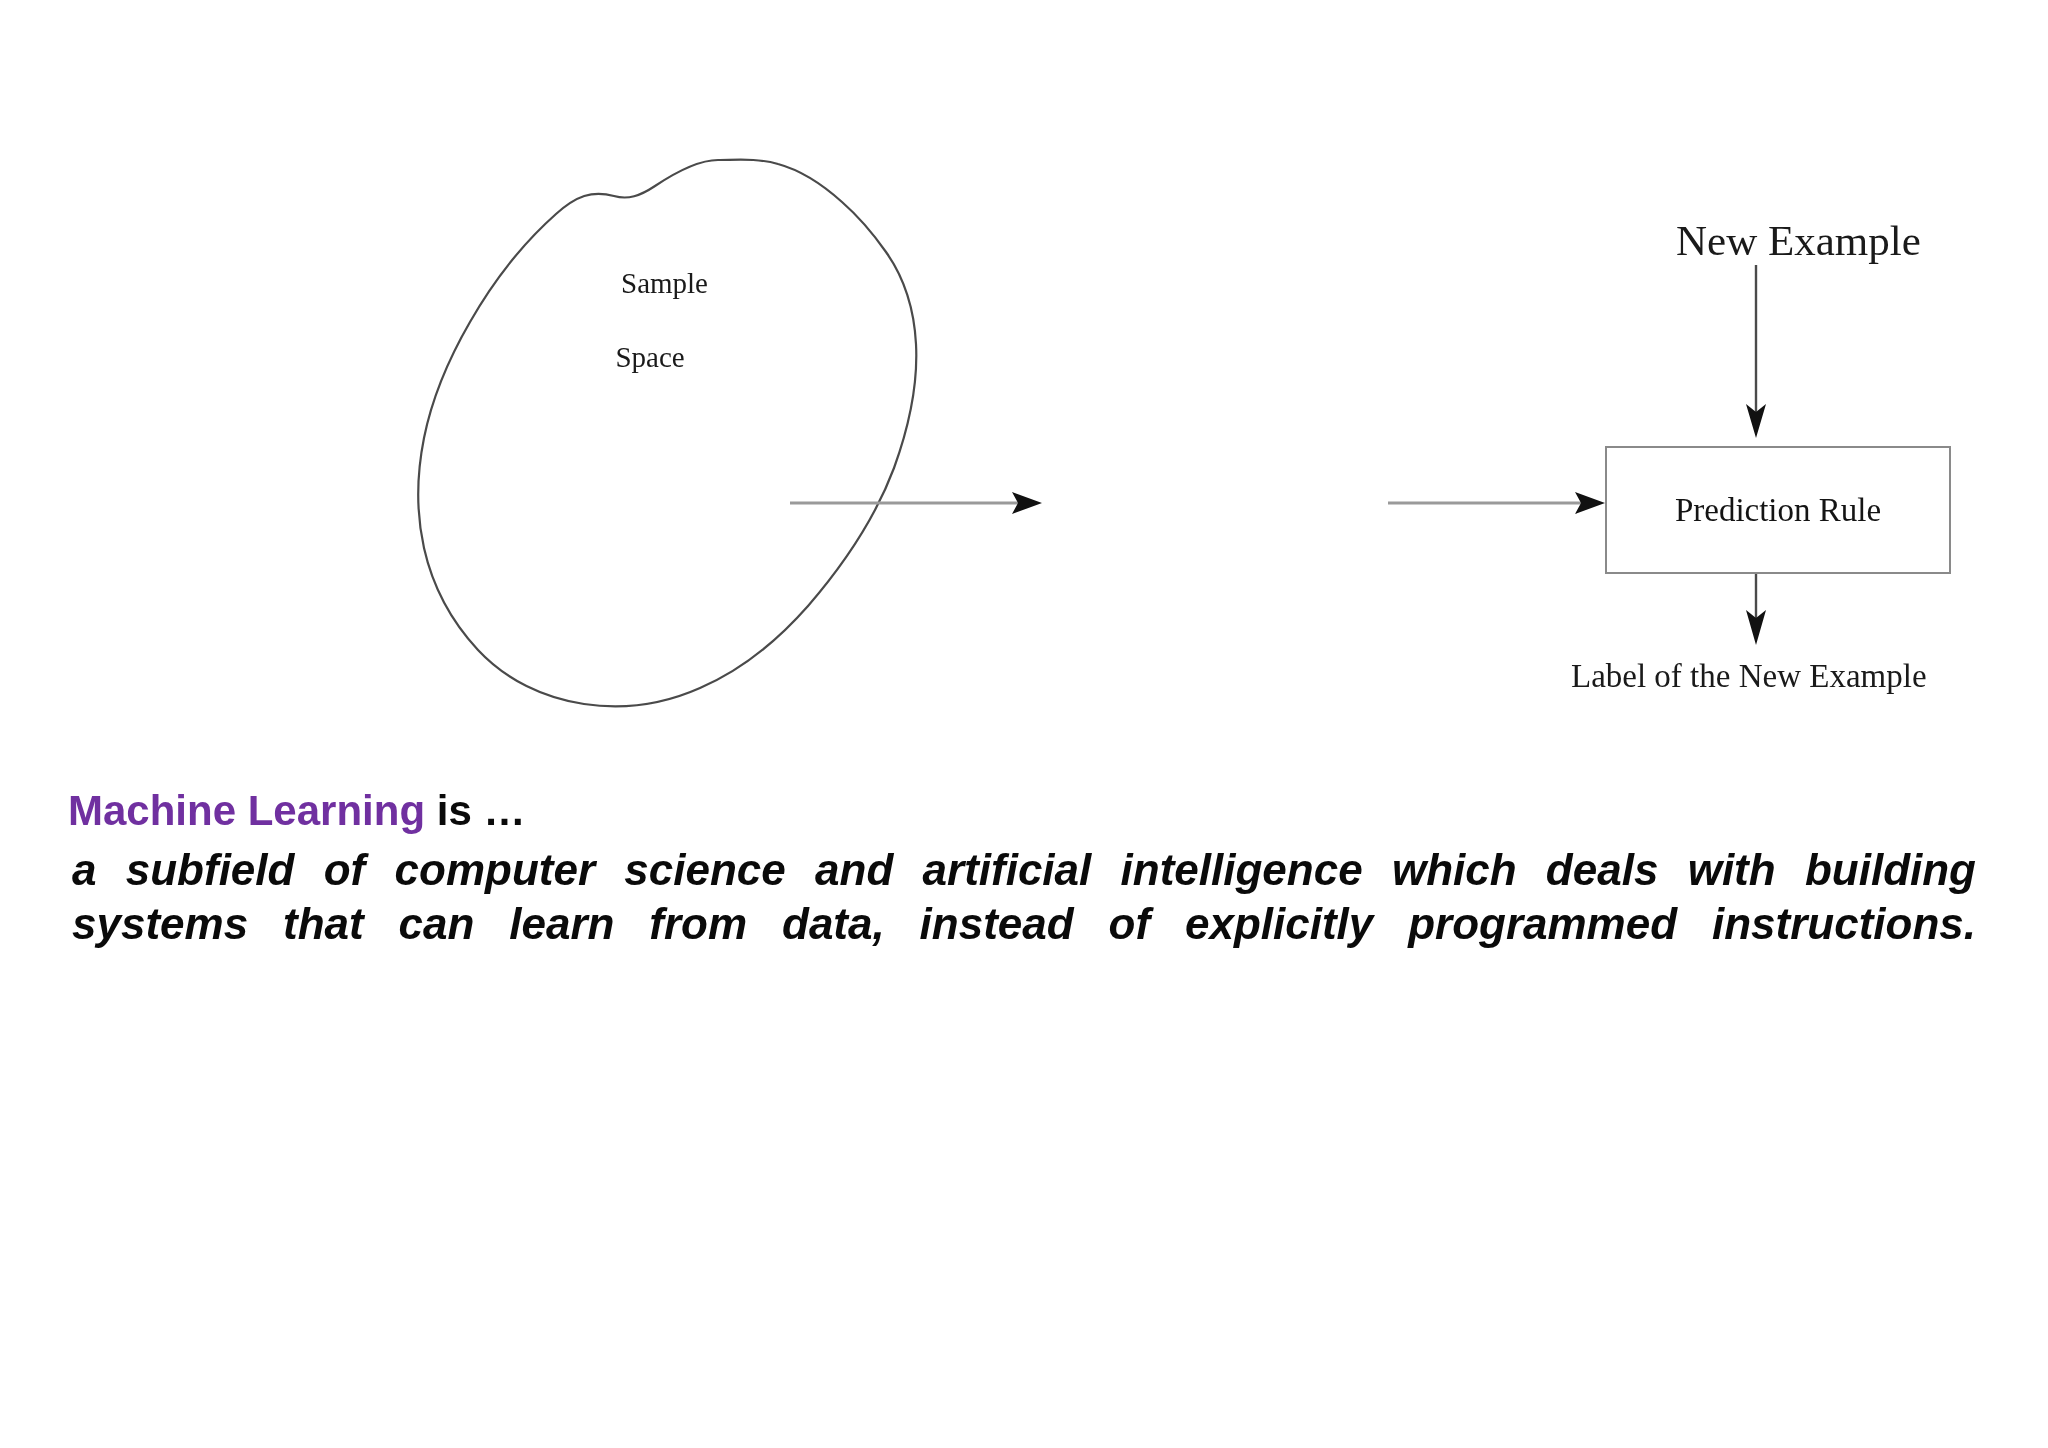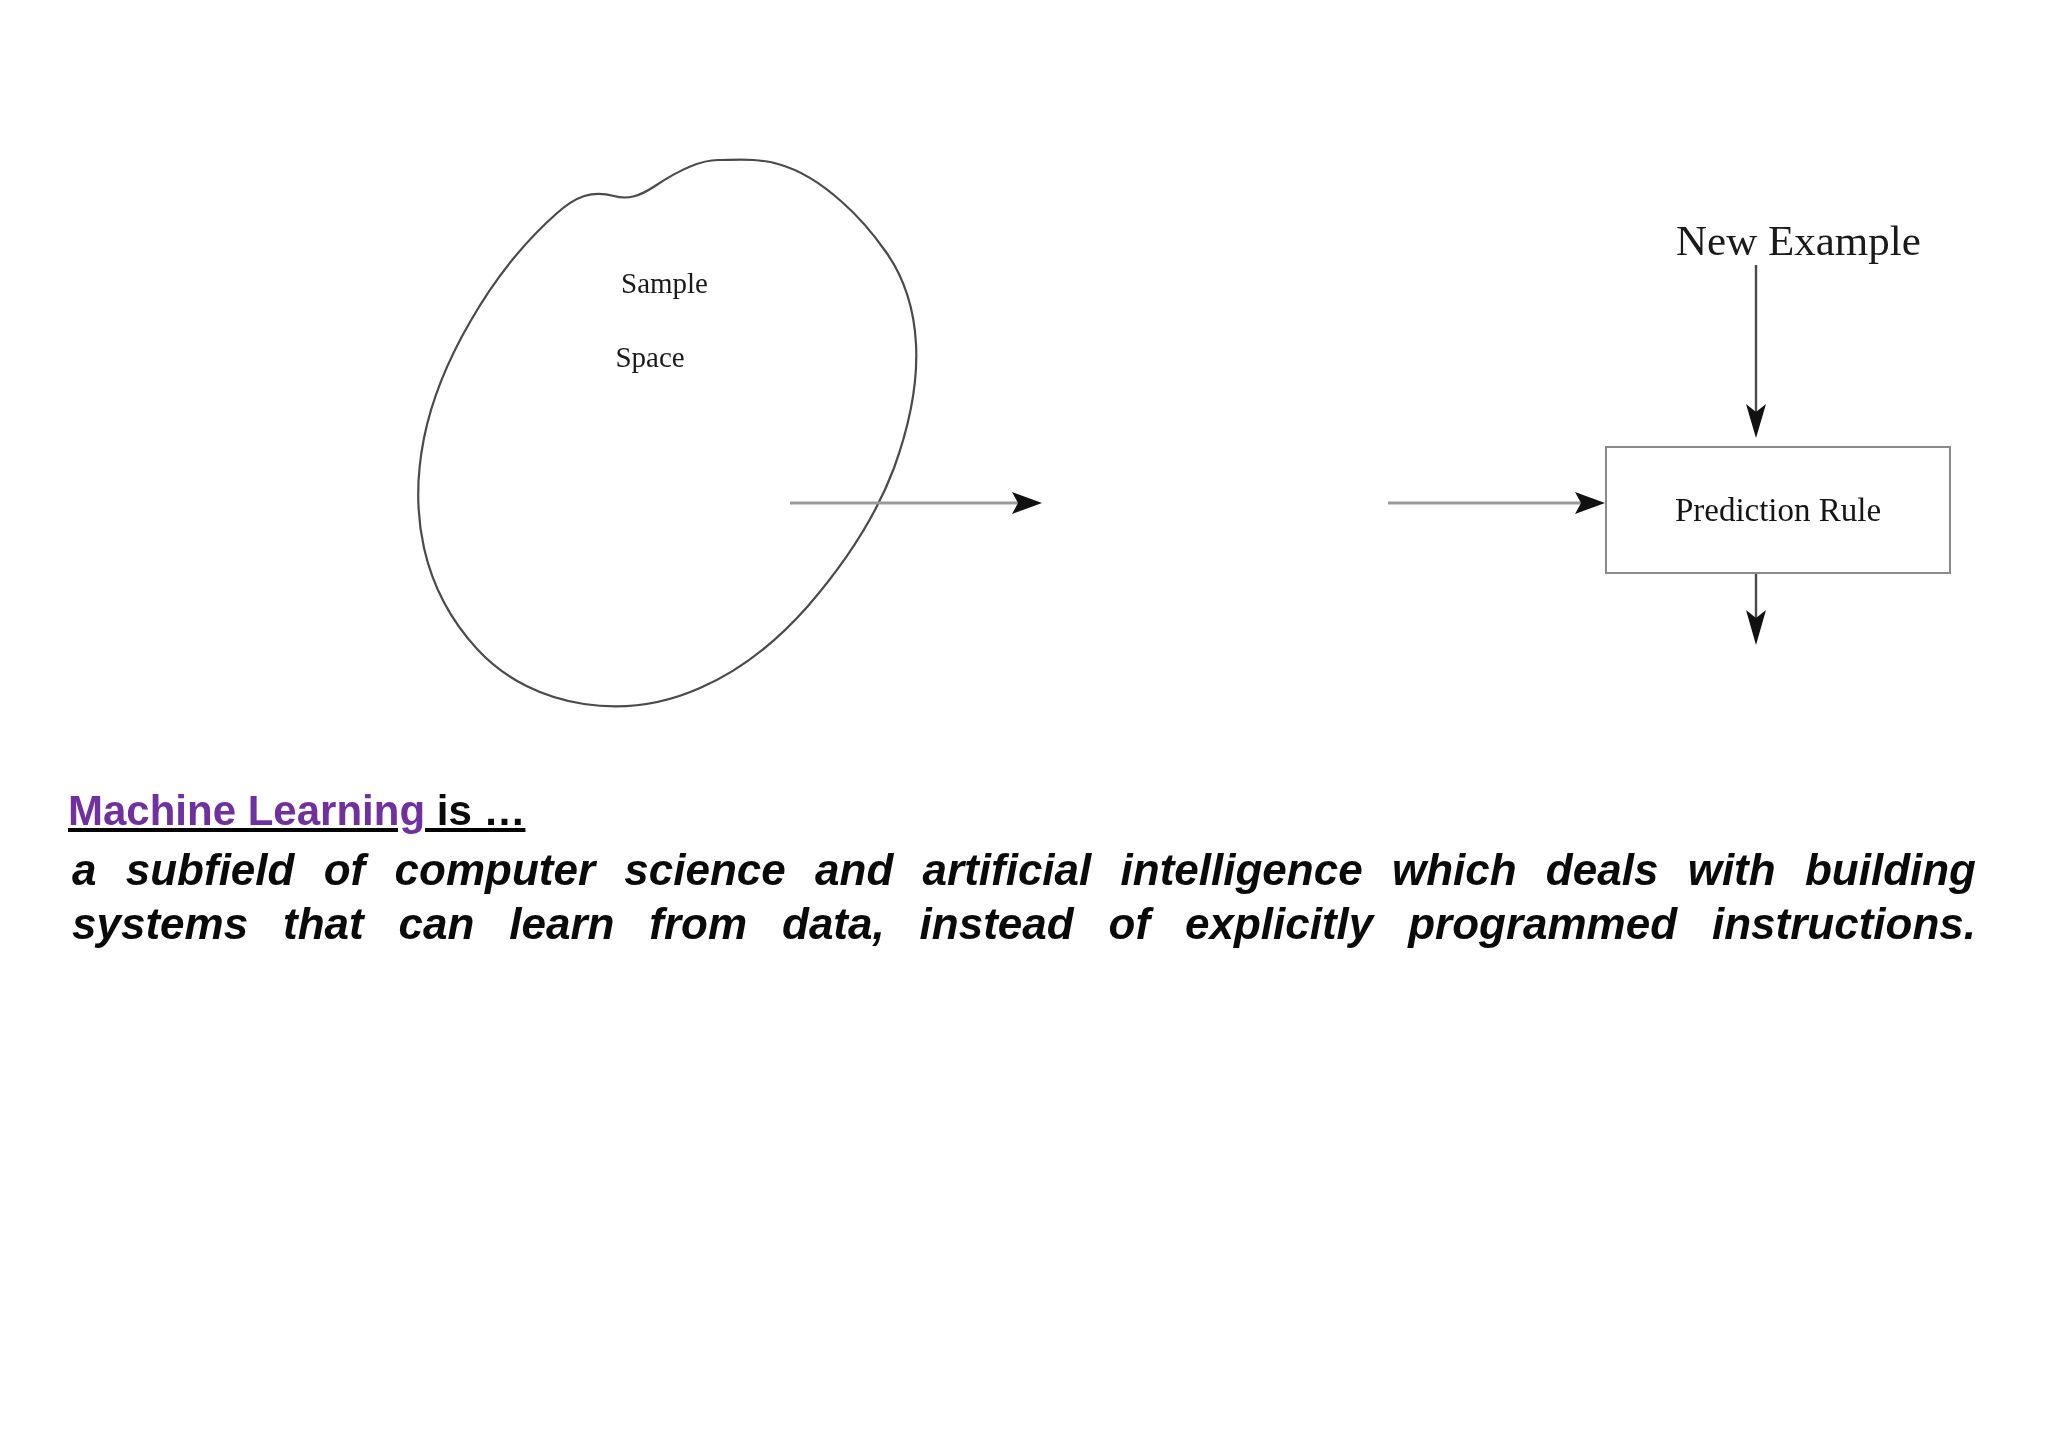--- a/index.html
+++ b/index.html
@@ -209,6 +209,7 @@
 
   <div class="serif-label" id="new-example-label">New Example</div>
 
+  <div class="serif-label" id="label-new-example">Label of the New Example</div>
 
 </div>
 

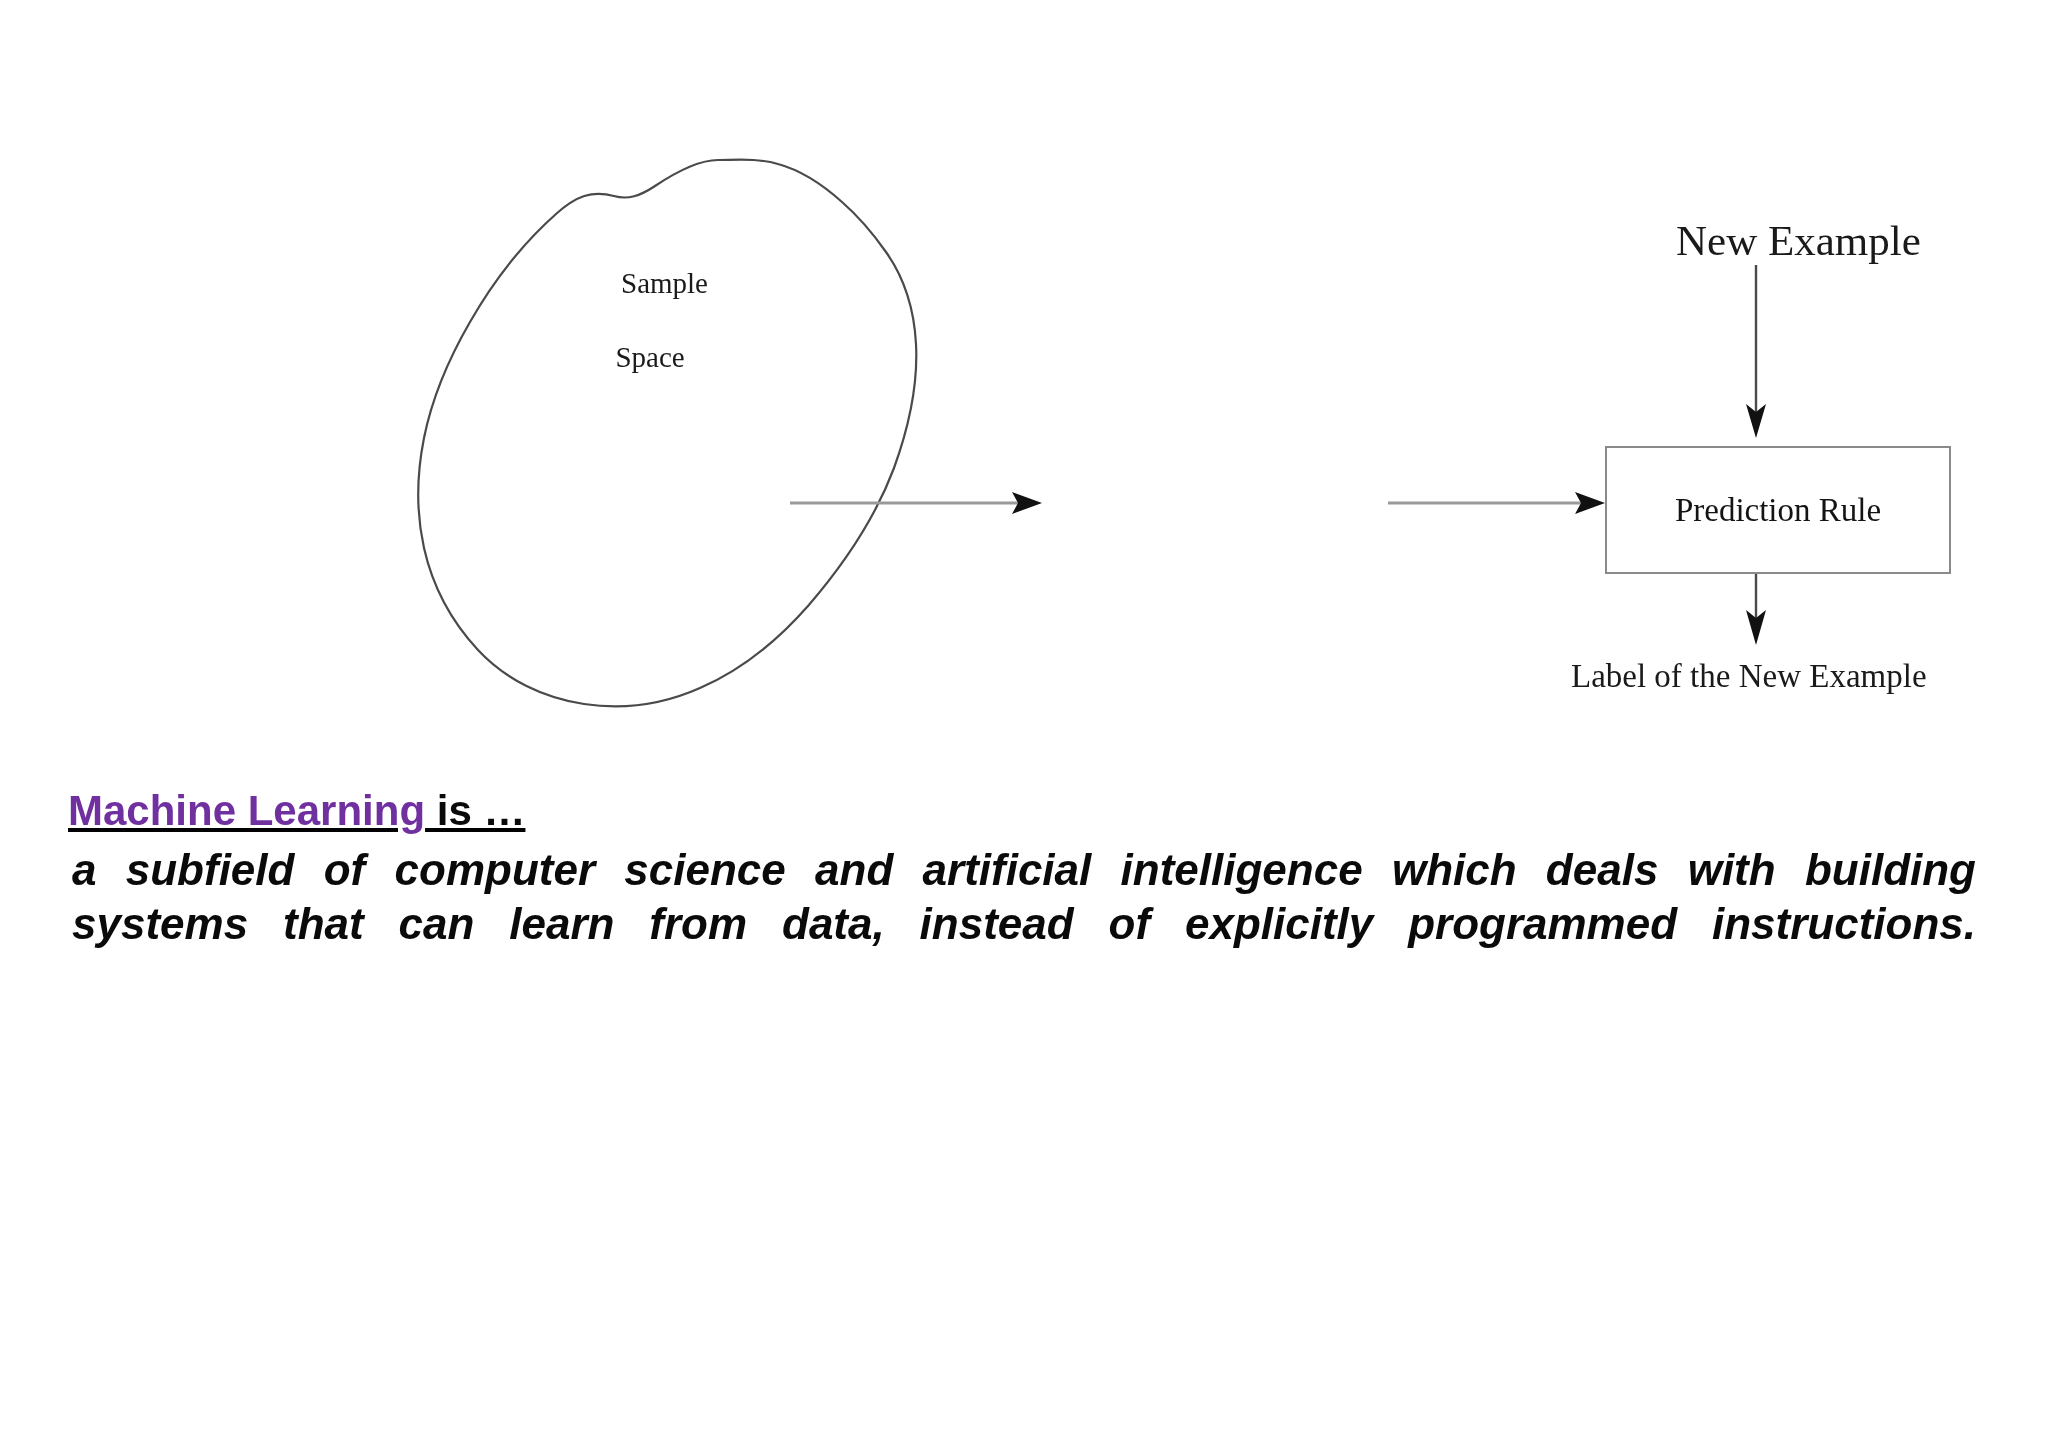--- a/index.html
+++ b/index.html
@@ -126,7 +126,6 @@
     line-height: 1.18;
     margin: 0 0 7px 0;
     white-space: pre;
-    text-decoration: underline;
   }
   #ml-heading .accent { color: #7030A0; }
   #ml-heading .plain  { color: #0a0a0a; }

